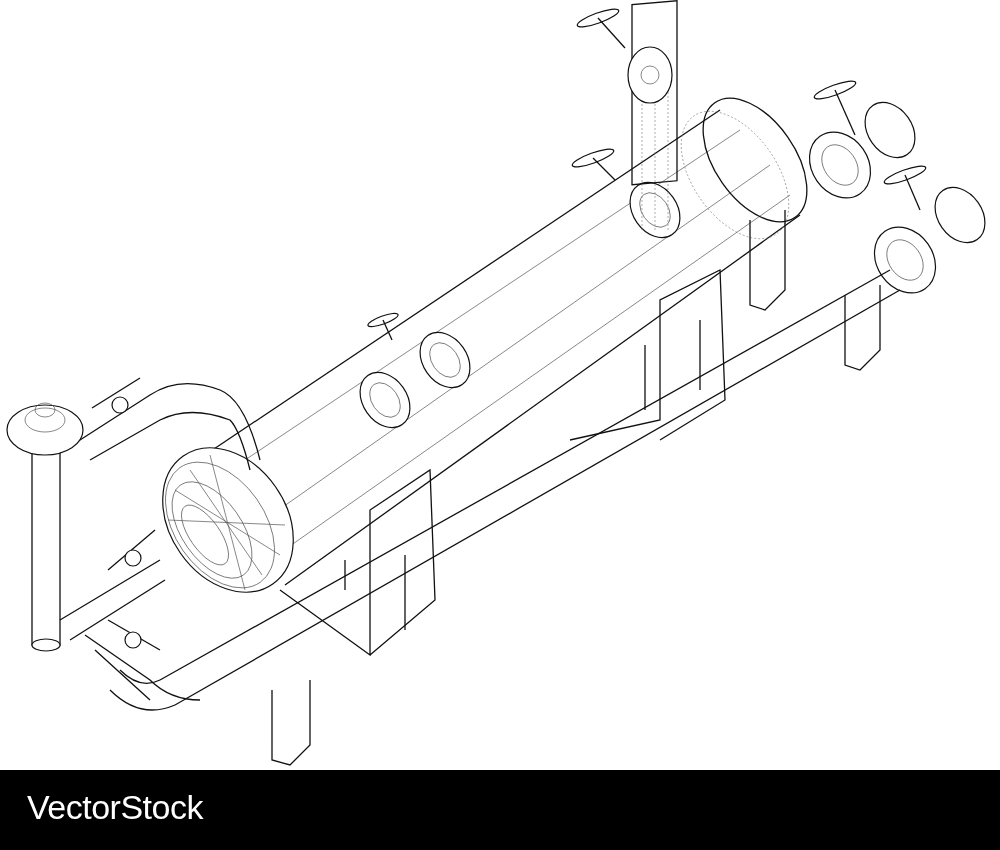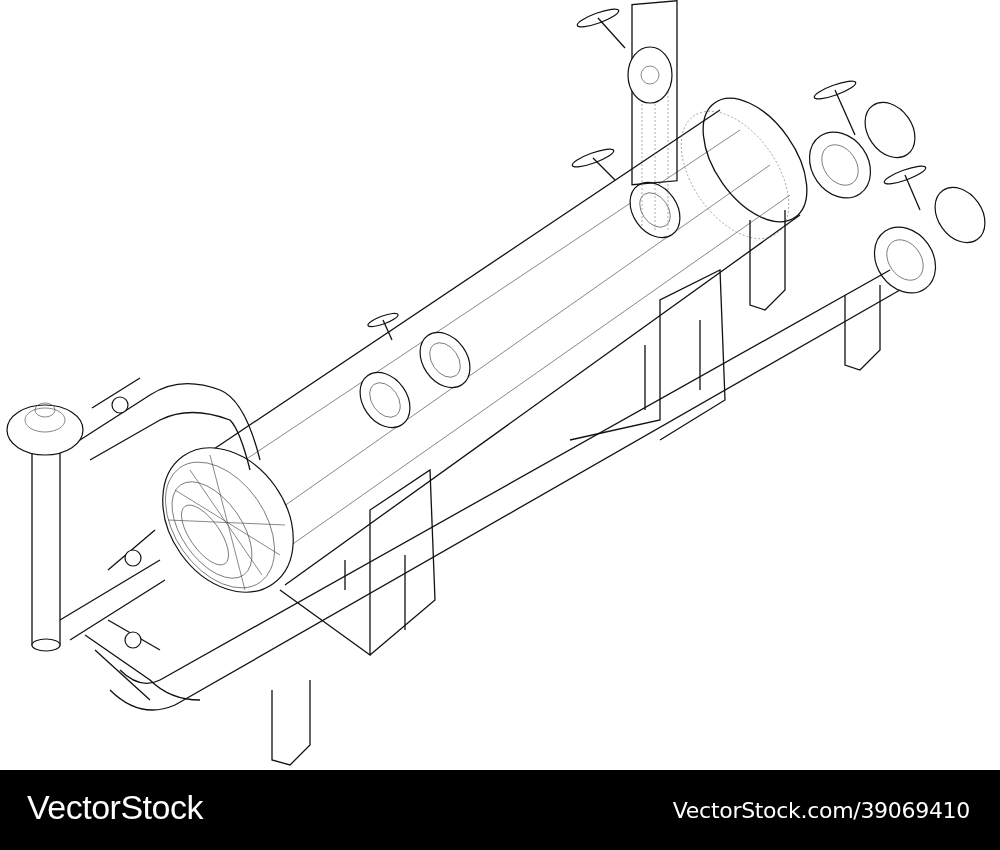--- a/index.html
+++ b/index.html
@@ -121,7 +121,6 @@
 
 <div class="banner">
   <span class="brand">VectorStock</span>
-  <span class="url">VectorStock.com/39069410</span>
 </div>
 
 </body></html>

